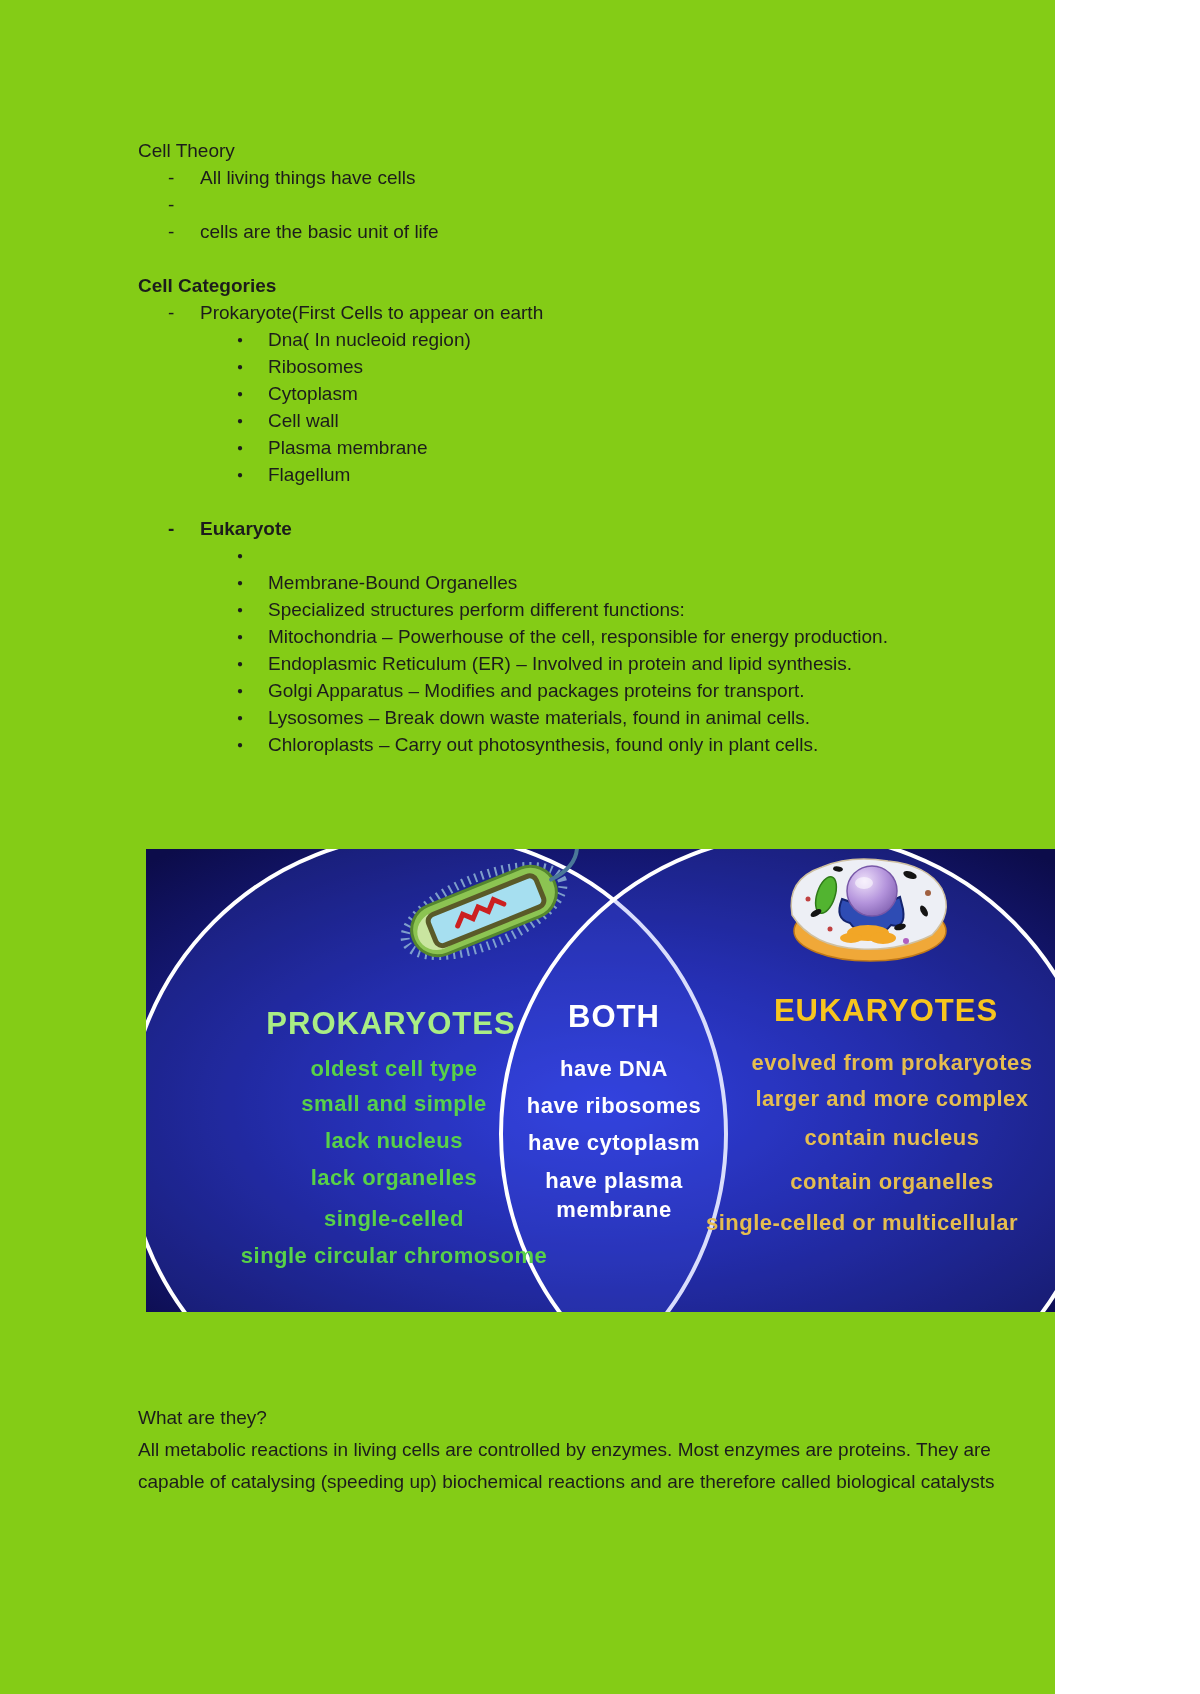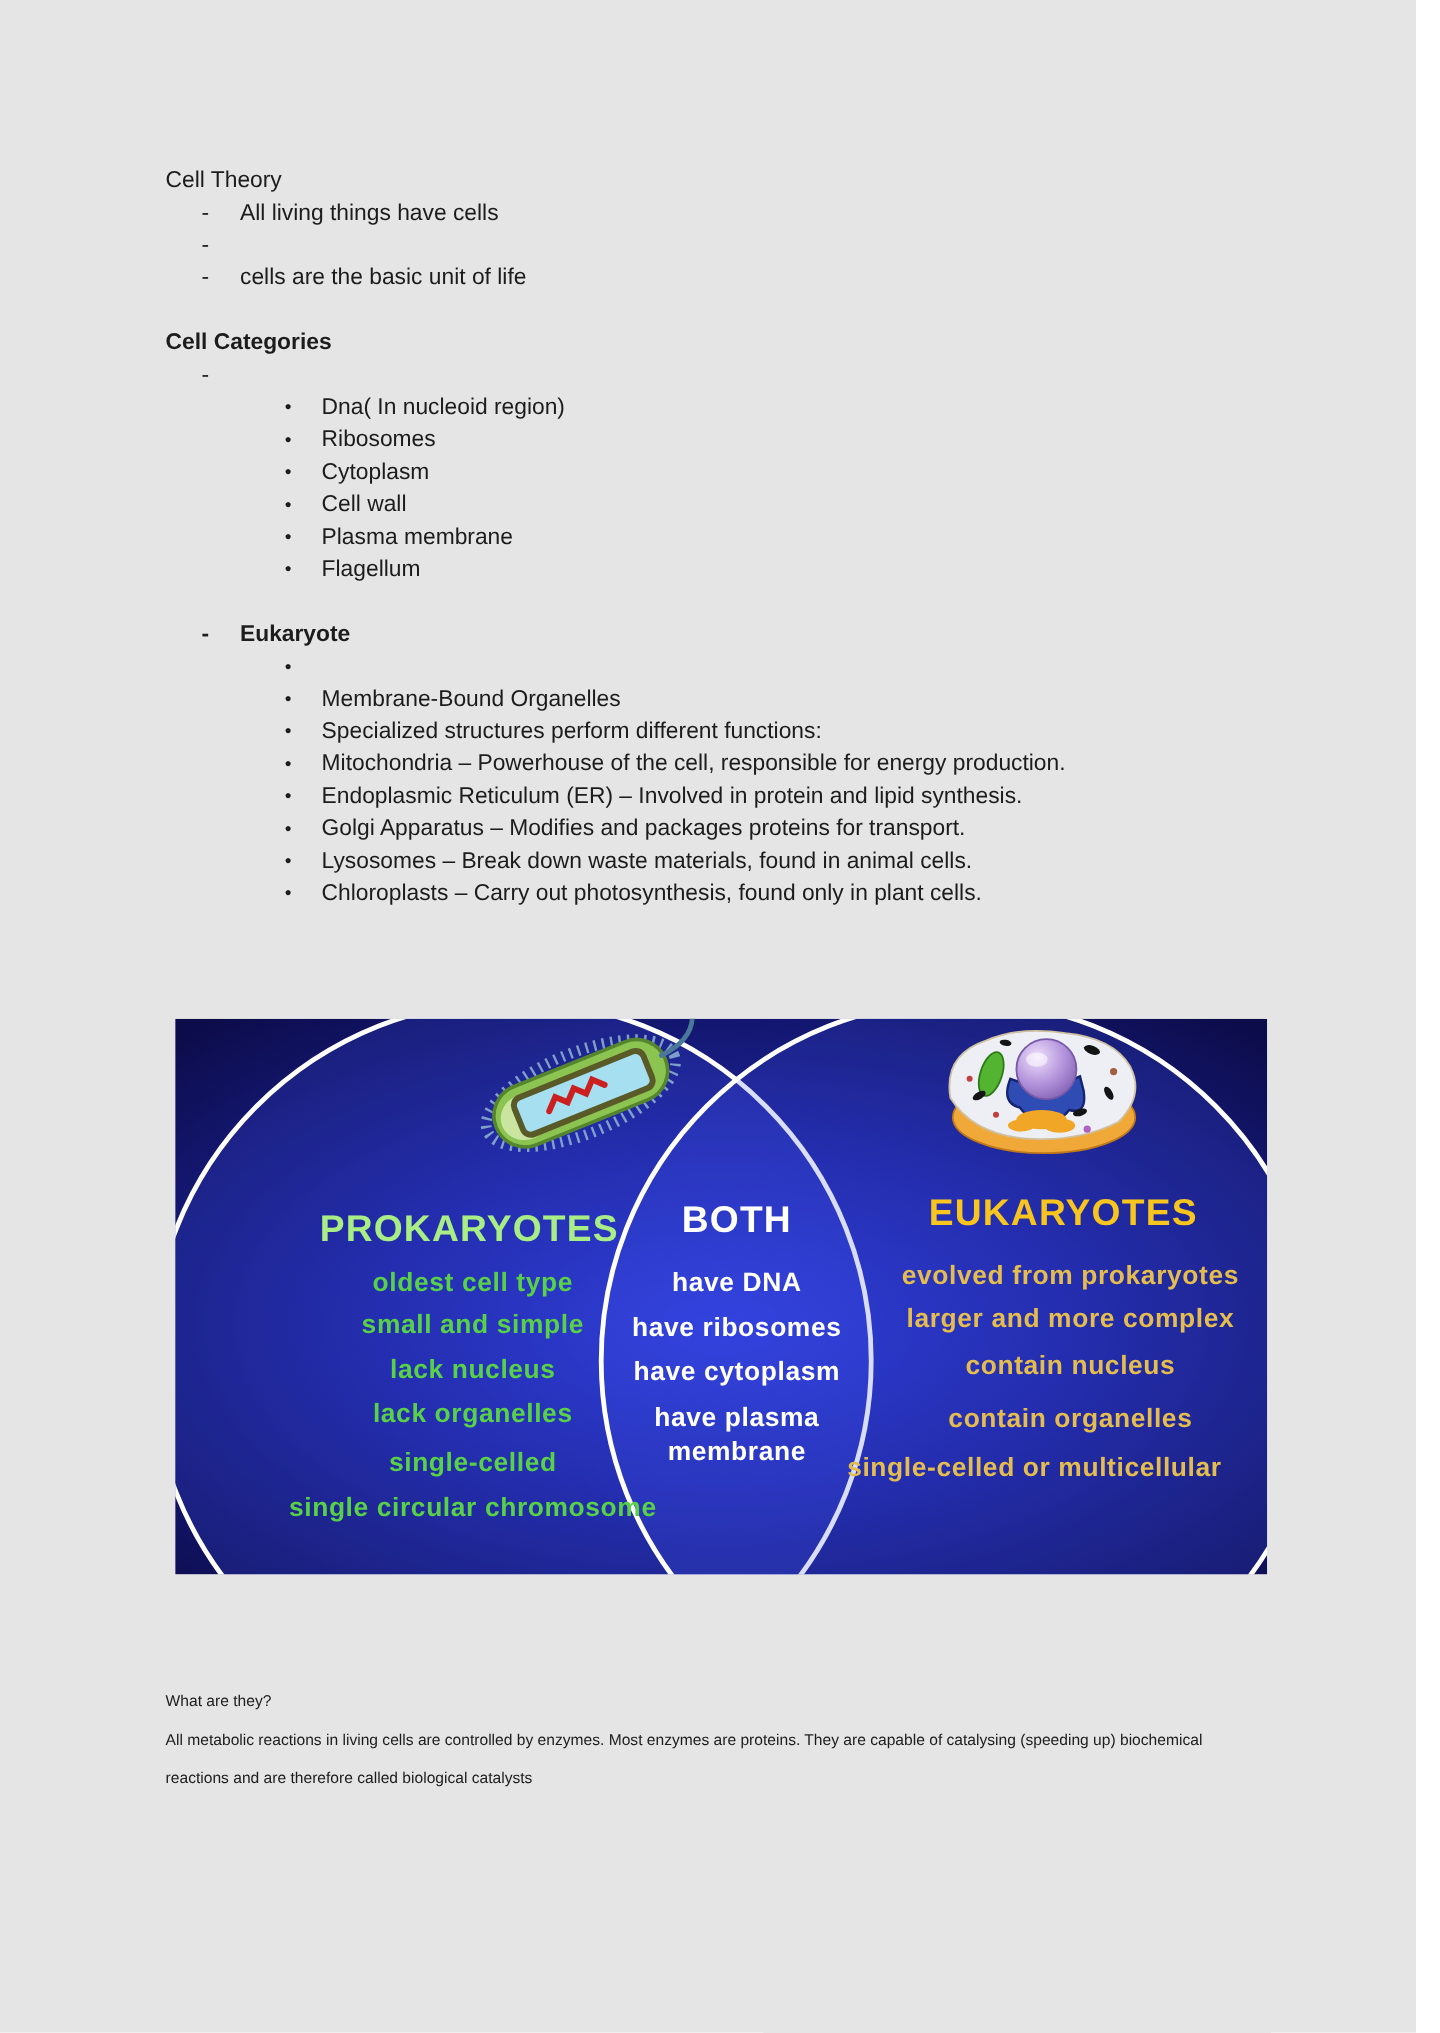--- a/index.html
+++ b/index.html
@@ -4,7 +4,7 @@
 <style>
   html,body{margin:0;padding:0;background:#ffffff;}
   #page{
-    position:relative;width:1180px;height:1694px;background:#e5e5e5;overflow:hidden;
+    position:relative;width:1055px;height:1694px;background:#84cc16;overflow:hidden;
     font-family:"Liberation Sans","DejaVu Sans",sans-serif;color:#1c1c1c;
   }
   

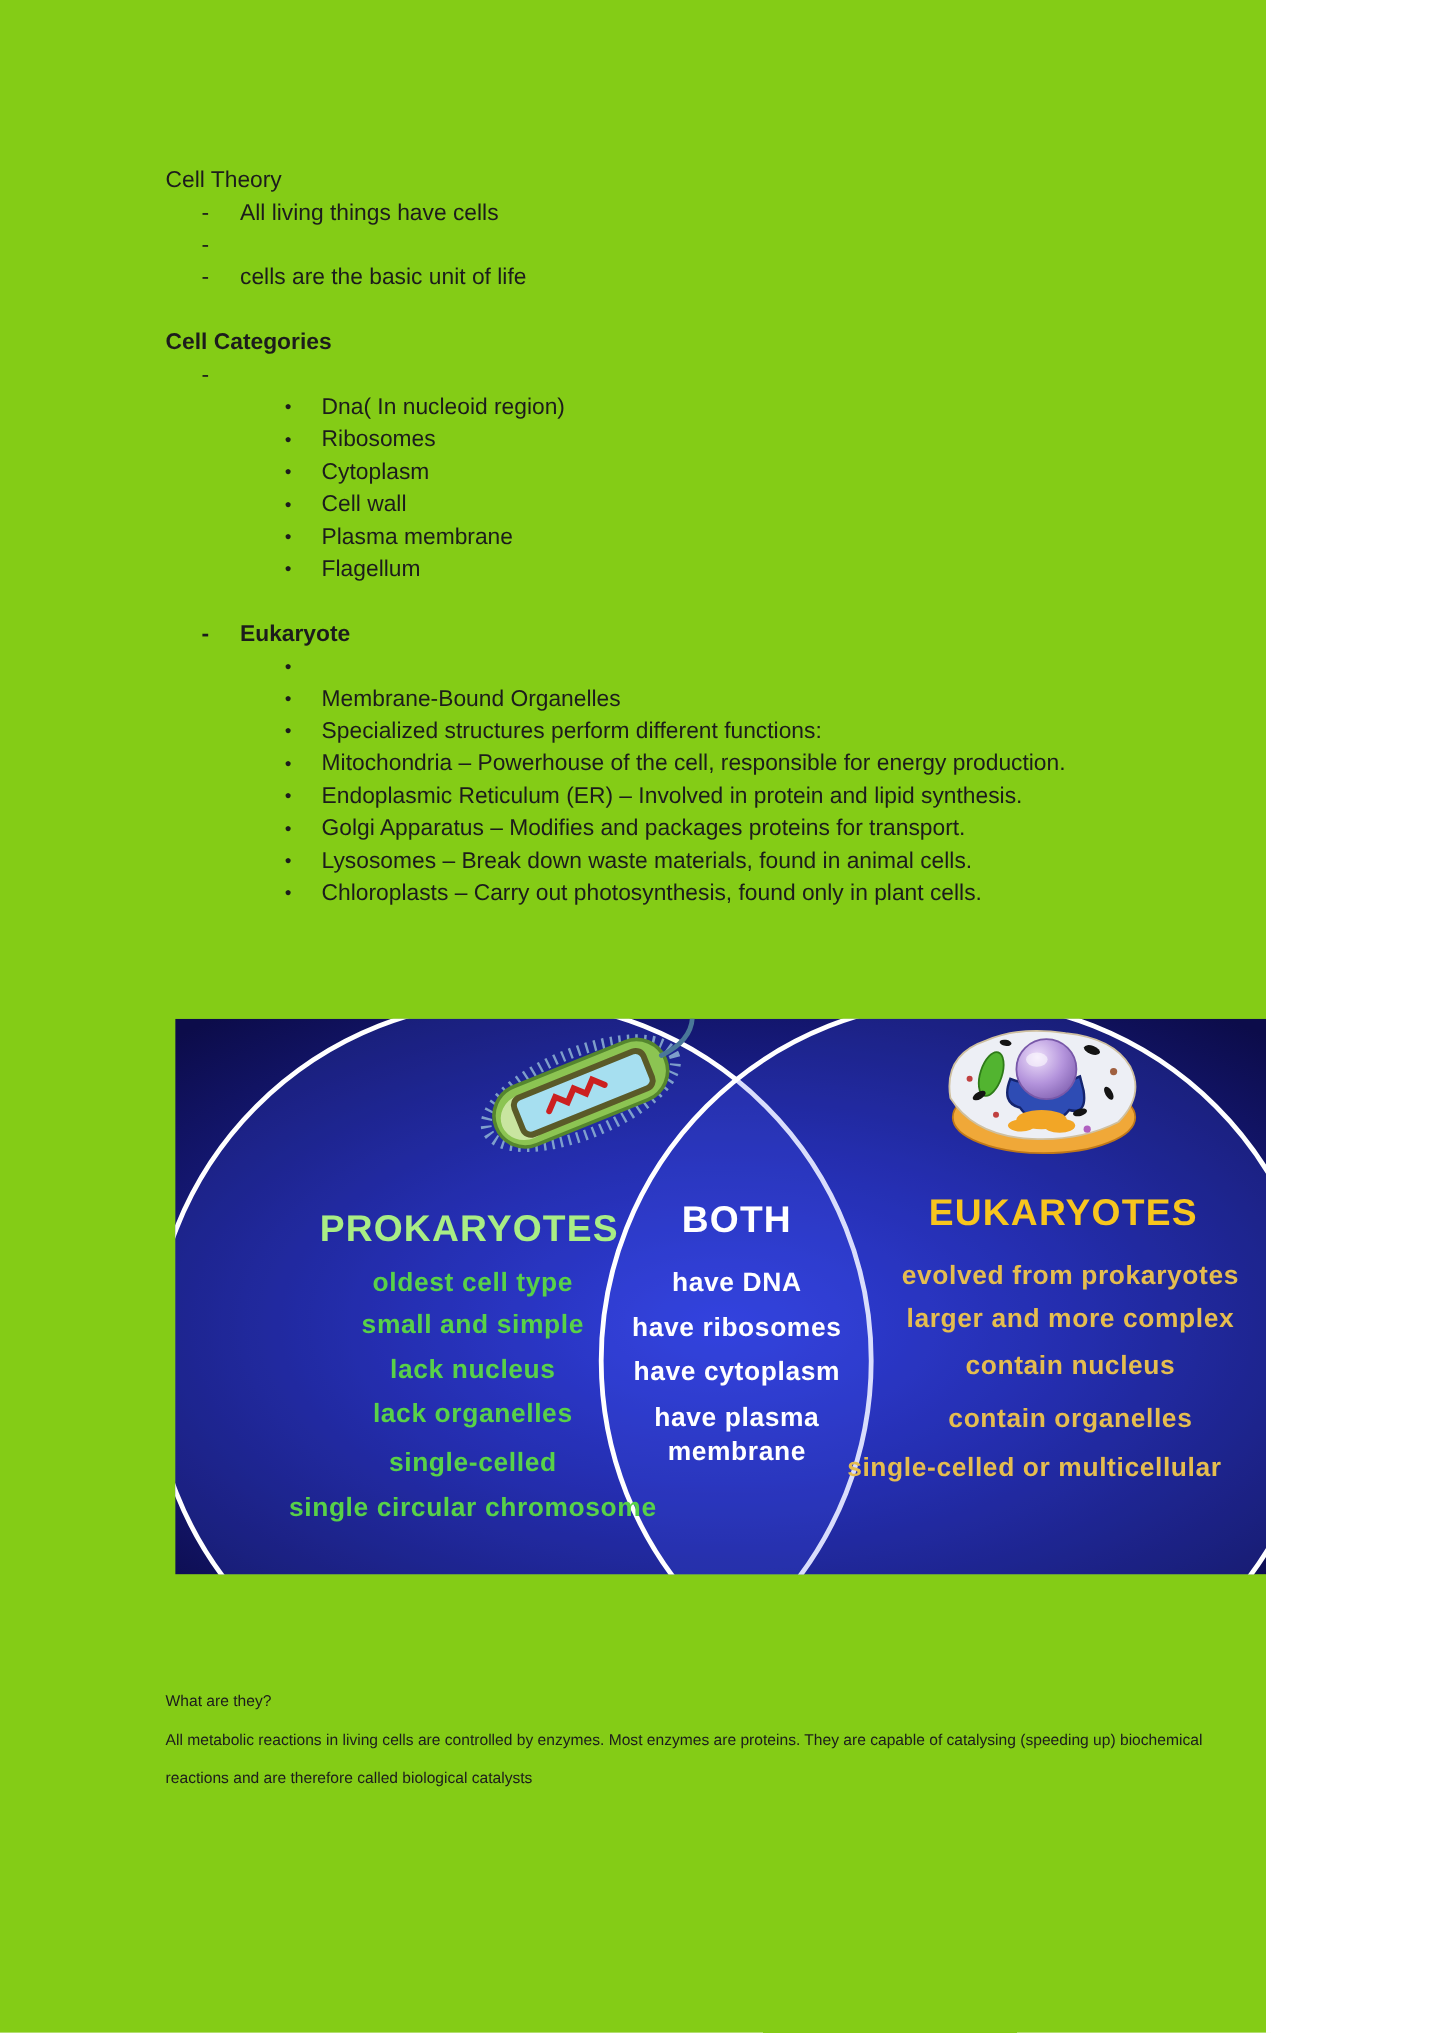--- a/index.html
+++ b/index.html
@@ -52,6 +52,7 @@
 
     <div class="row l1">
       <span class="m1">-</span>
+      <span class="txt">Prokaryote(First Cells to appear on earth</span>
     </div>
     <div class="row l2">
       <span class="m2">●</span>

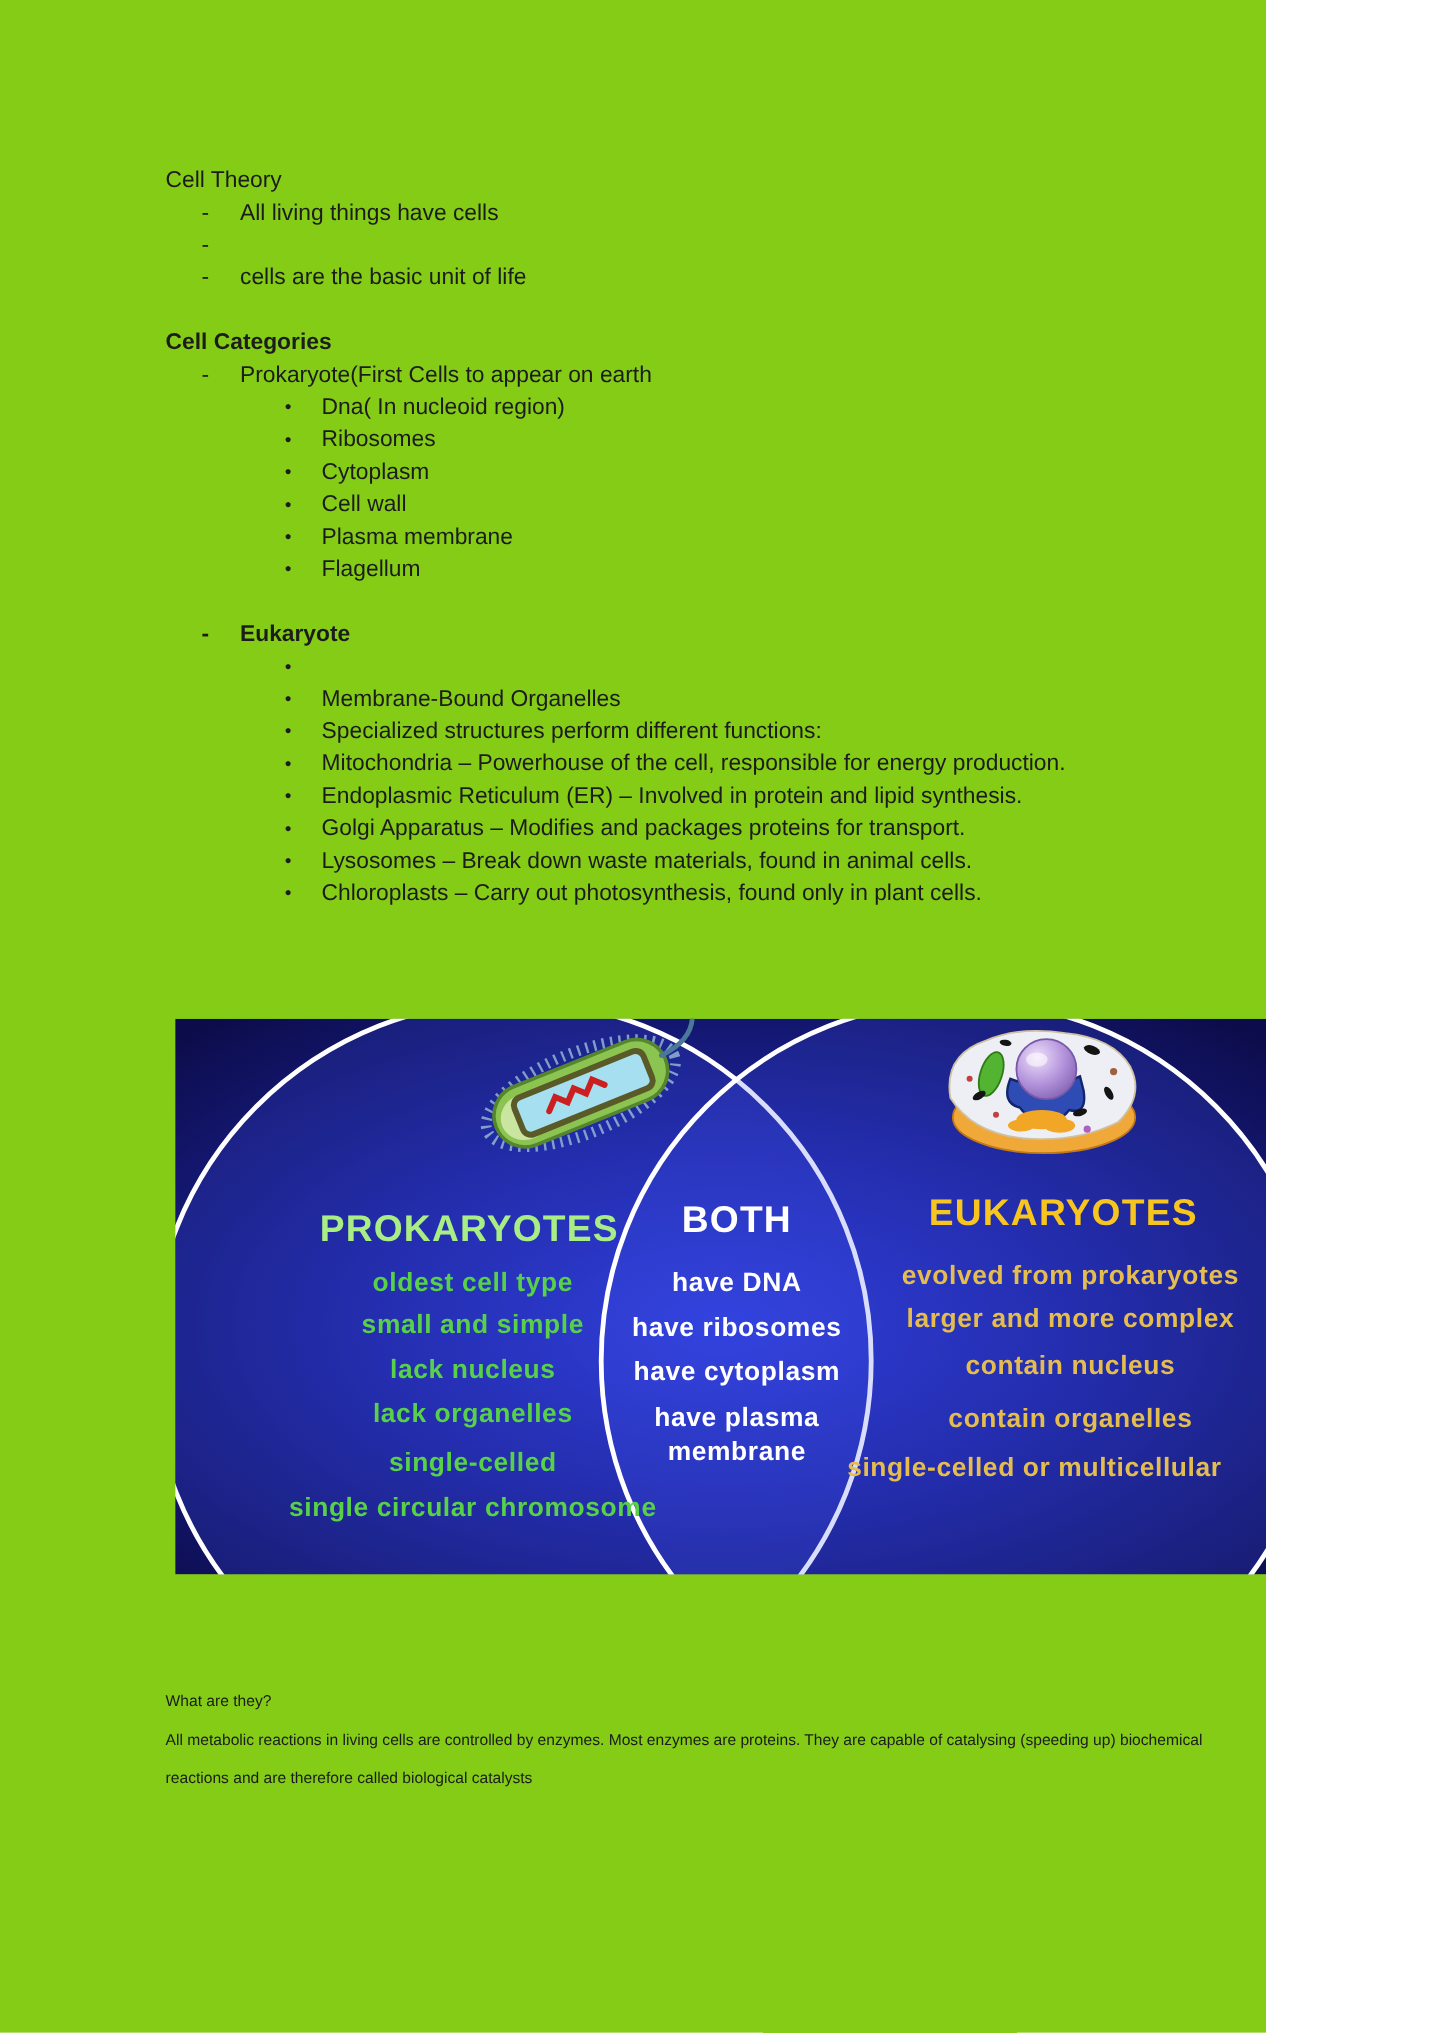--- a/index.html
+++ b/index.html
@@ -18,7 +18,7 @@
   .row.l2 .m2{width:31px;flex:0 0 31px;font-size:10px;line-height:27px;}
   .gap{margin-top:27px;font-weight:bold;}
   .wrap2{white-space:normal;width:715px;}
-  .doc-bottom{position:absolute;left:138px;top:1402px;width:920px;font-size:13px;line-height:32px;}
+  .doc-bottom{position:absolute;left:138px;top:1402px;width:920px;font-size:19px;line-height:32px;}
   .doc-bottom .para{white-space:normal;}
   
   #venn{position:absolute;left:146px;top:849px;width:910px;height:463px;display:block;}

